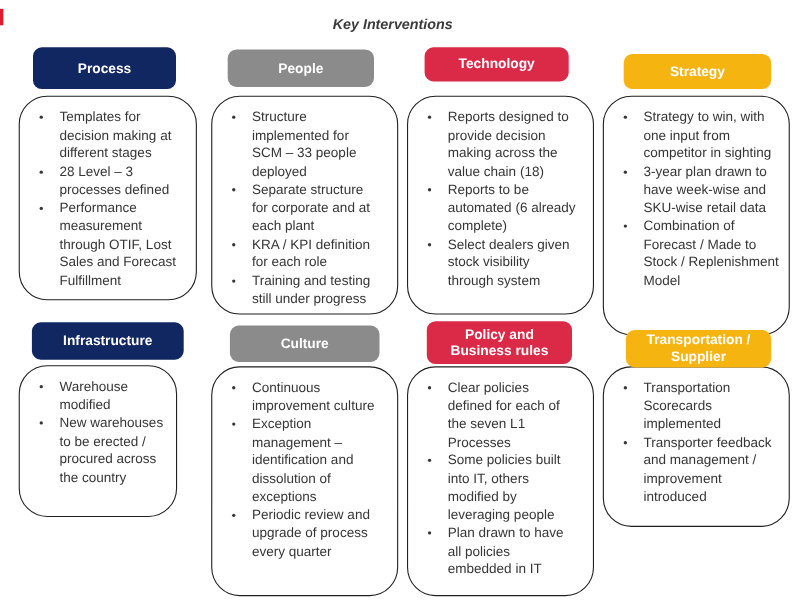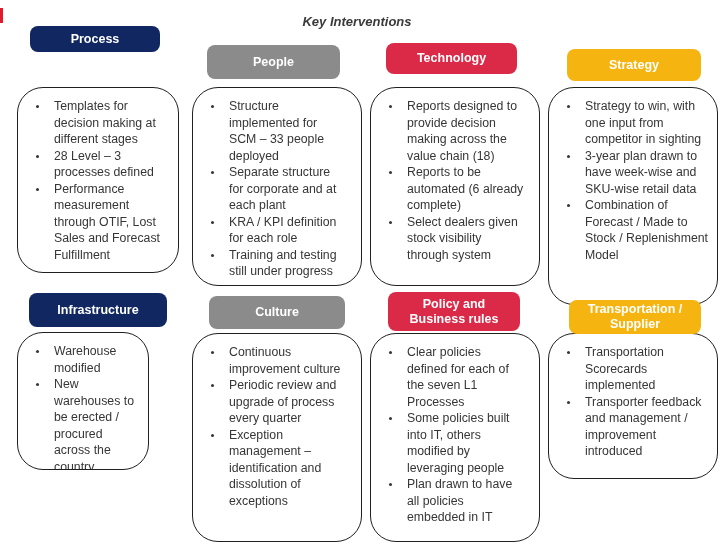--- a/index.html
+++ b/index.html
@@ -45,7 +45,7 @@
   }
   .narrow li{padding-right:7px;}
   
-  .h1{left:30px;top:26px;width:130px;height:26px;}
+  .h1{left:30px;top:43px;width:130px;height:38px;}
   .h2{left:207px;top:45px;width:133px;height:34px;}
   .h3{left:386px;top:43px;width:131px;height:31px;}
   .h4{left:567px;top:49px;width:134px;height:32px;}

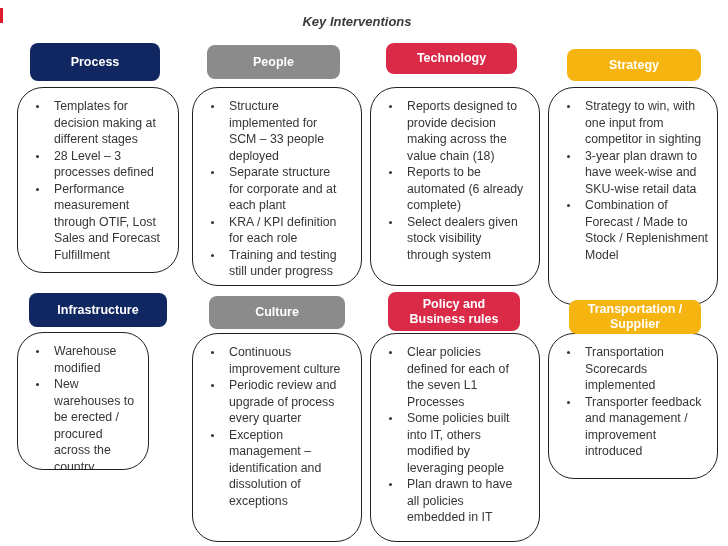--- a/index.html
+++ b/index.html
@@ -60,7 +60,7 @@
   .b3{left:370px;top:87px;width:170px;height:199px;}
   .b4{left:548px;top:87px;width:170px;height:218px;}
   
-  .b5{left:17px;top:332px;width:132px;height:138px;}
+  .b5{left:17px;top:332px;width:144px;height:138px;}
   .b6{left:192px;top:333px;width:170px;height:209px;}
   .b7{left:370px;top:333px;width:170px;height:209px;}
   .b8{left:548px;top:333px;width:170px;height:146px;}

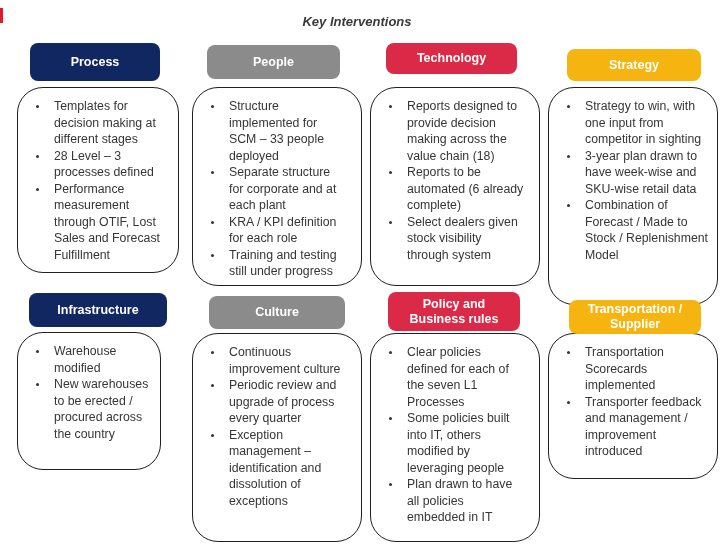--- a/index.html
+++ b/index.html
@@ -137,8 +137,8 @@
   <div class="box b6 narrow">
     <ul>
       <li>Continuous improvement culture</li>
+      <li>Exception management – identification and dissolution of exceptions</li>
       <li>Periodic review and upgrade of process every quarter</li>
-      <li>Exception management – identification and dissolution of exceptions</li>
     </ul>
   </div>
   <div class="box b7 narrow">

